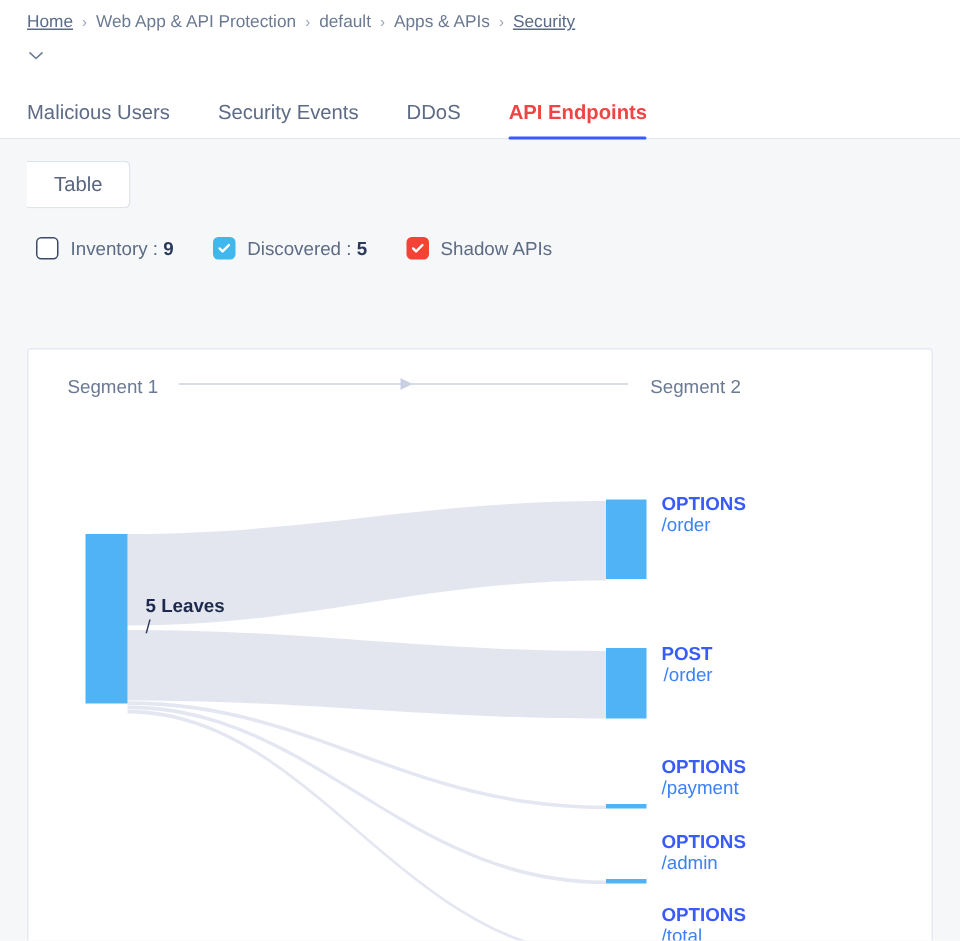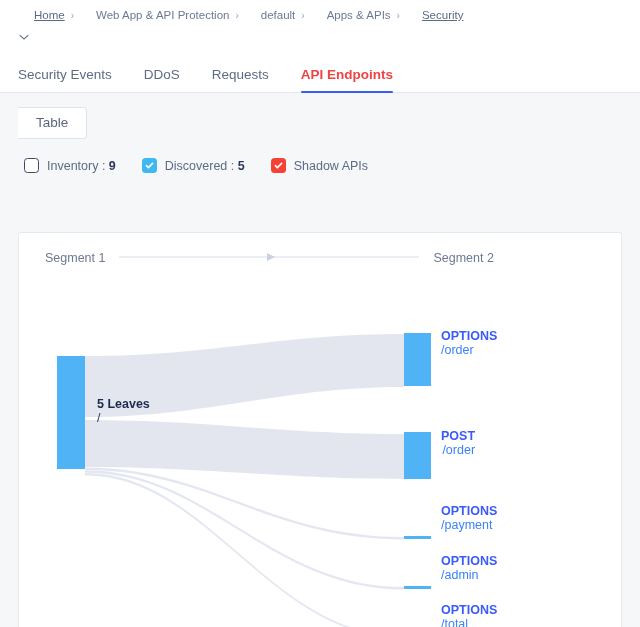--- a/index.html
+++ b/index.html
@@ -19,7 +19,7 @@
     padding:6px 0 2px 18px;font-size:11.5px;color:#6b7a93;
     height:18px;
   }
-  .bc-item{white-space:nowrap;font-size:11.5px;color:#6b7a93;margin-left:16px;}
+  .bc-item{white-space:nowrap;font-size:11.5px;color:#6b7a93;}
   .bc-item.link{text-decoration:underline;color:#5a6b87;cursor:pointer;}
   .bc-sep{color:#9aa7bd;font-size:10px;}
 

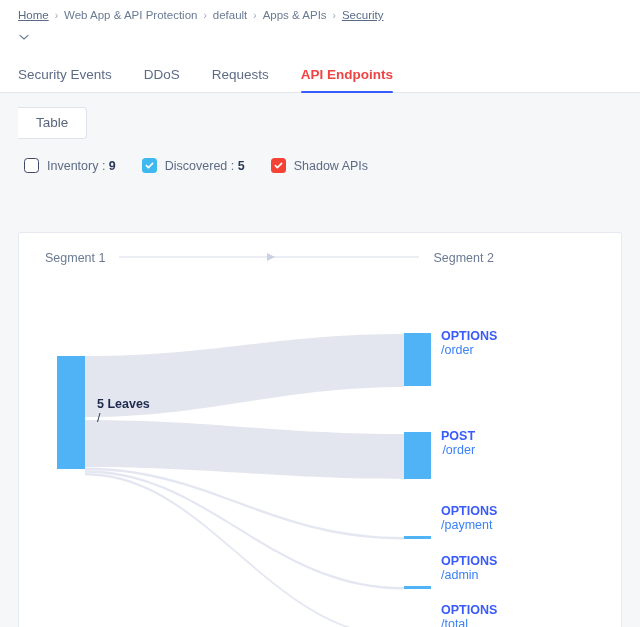--- a/index.html
+++ b/index.html
@@ -136,6 +136,7 @@
     </div>
 
     <div class="tabs">
+      <div class="tab"><span>Malicious Users</span></div>
       <div class="tab"><span>Security Events</span></div>
       <div class="tab"><span>DDoS</span></div>
       <div class="tab"><span>Requests</span></div>

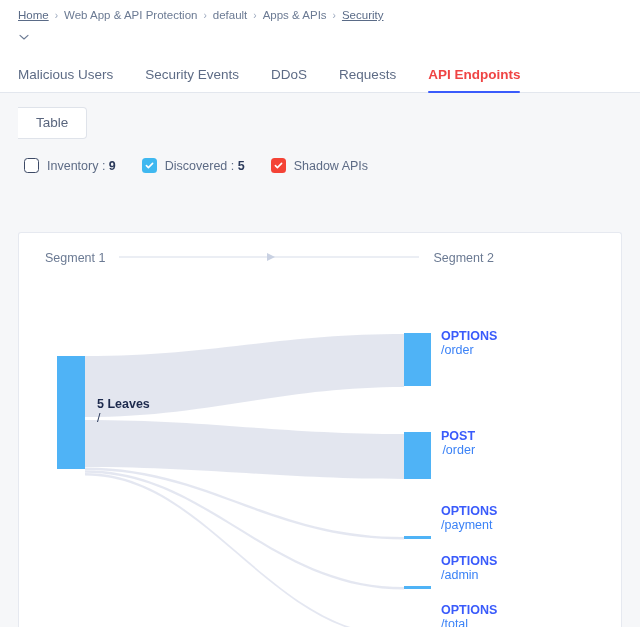--- a/index.html
+++ b/index.html
@@ -139,7 +139,6 @@
       <div class="tab"><span>Malicious Users</span></div>
       <div class="tab"><span>Security Events</span></div>
       <div class="tab"><span>DDoS</span></div>
-      <div class="tab"><span>Requests</span></div>
       <div class="tab active"><span>API Endpoints</span></div>
     </div>
   </div>

